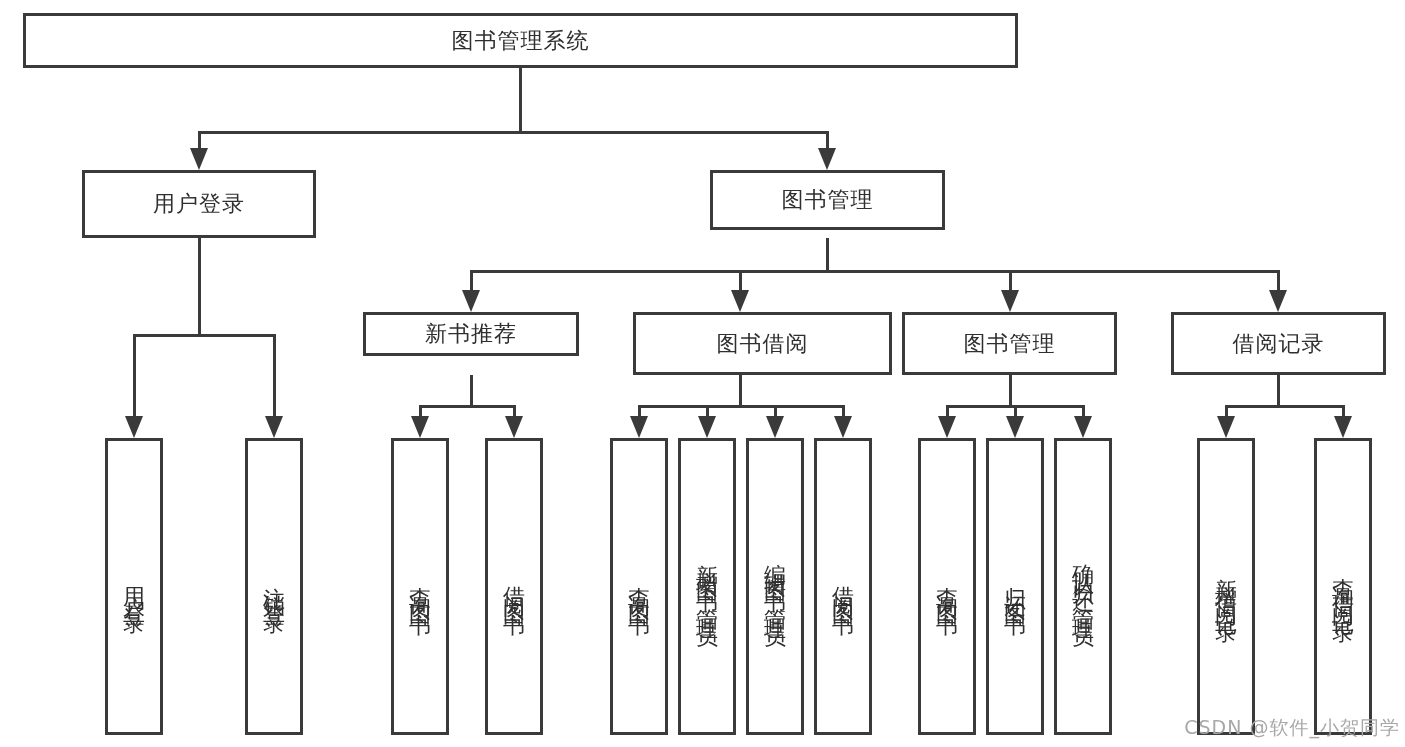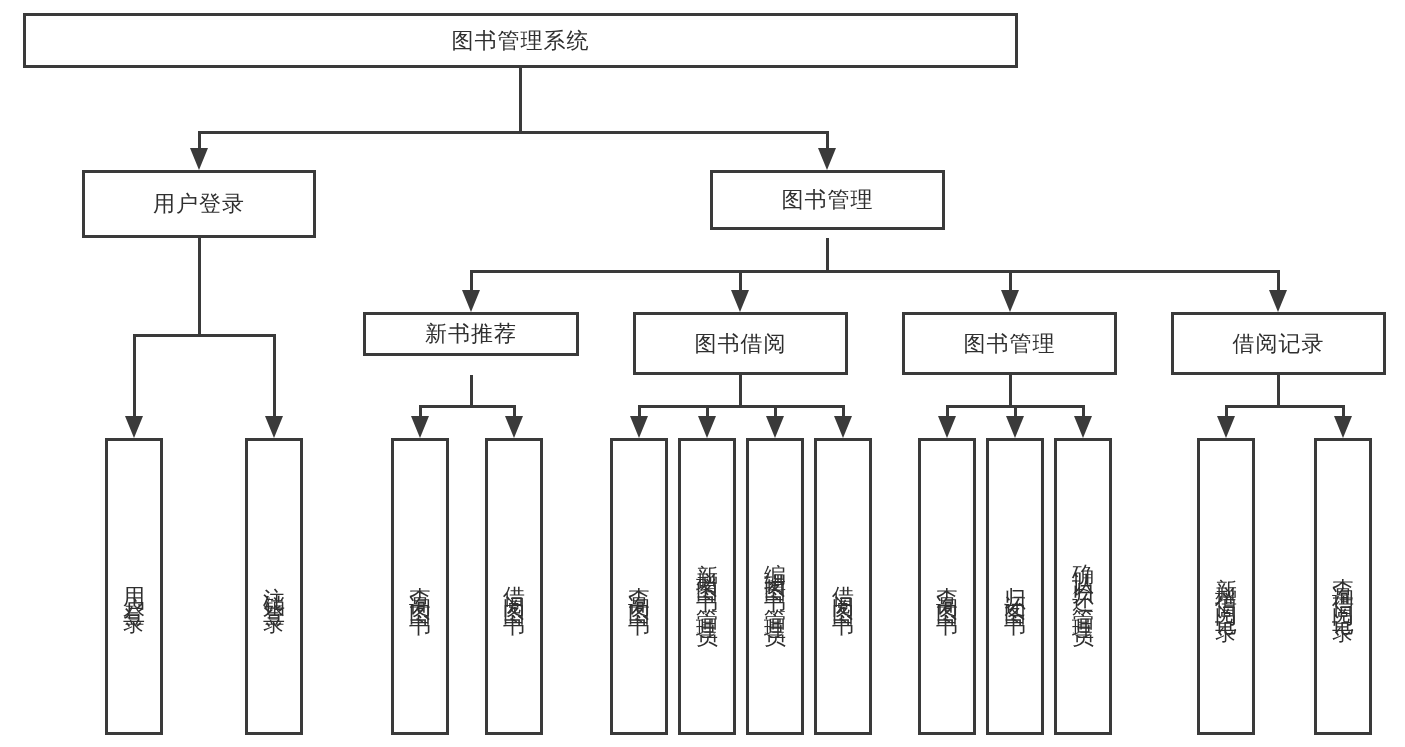--- a/index.html
+++ b/index.html
@@ -81,7 +81,7 @@
   <div class="box" style="left:363px;top:312px;width:216px;height:44px">
     <span>新书推荐</span>
   </div>
-  <div class="box" style="left:633px;top:312px;width:215px;height:63px">
+  <div class="box" style="left:633px;top:312px;width:259px;height:63px">
     <span>图书借阅</span>
   </div>
   <div class="box" style="left:902px;top:312px;width:215px;height:63px">

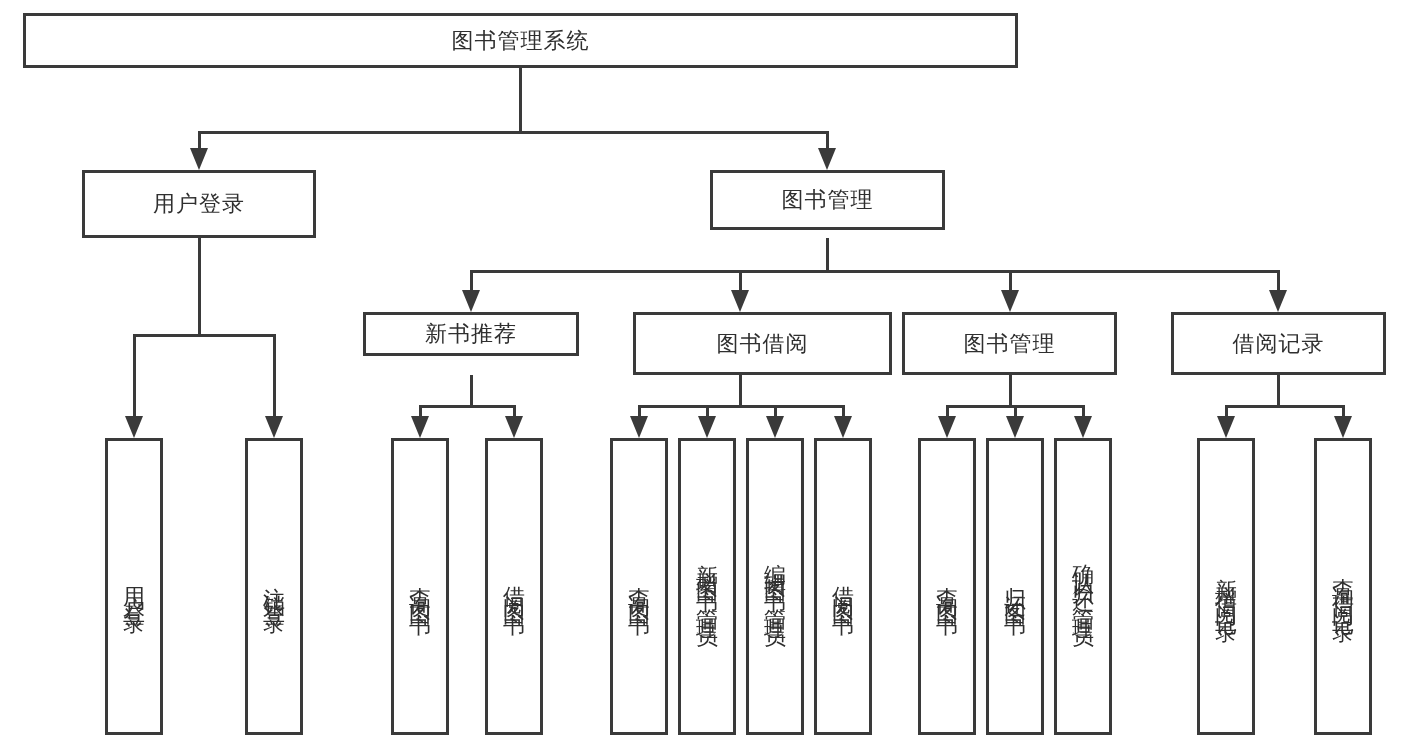--- a/index.html
+++ b/index.html
@@ -169,6 +169,7 @@
     <span class="vtext">查询借阅记录</span>
   </div>
 
+  <div class="watermark">CSDN @软件_小贺同学</div>
 
 </div>
 

